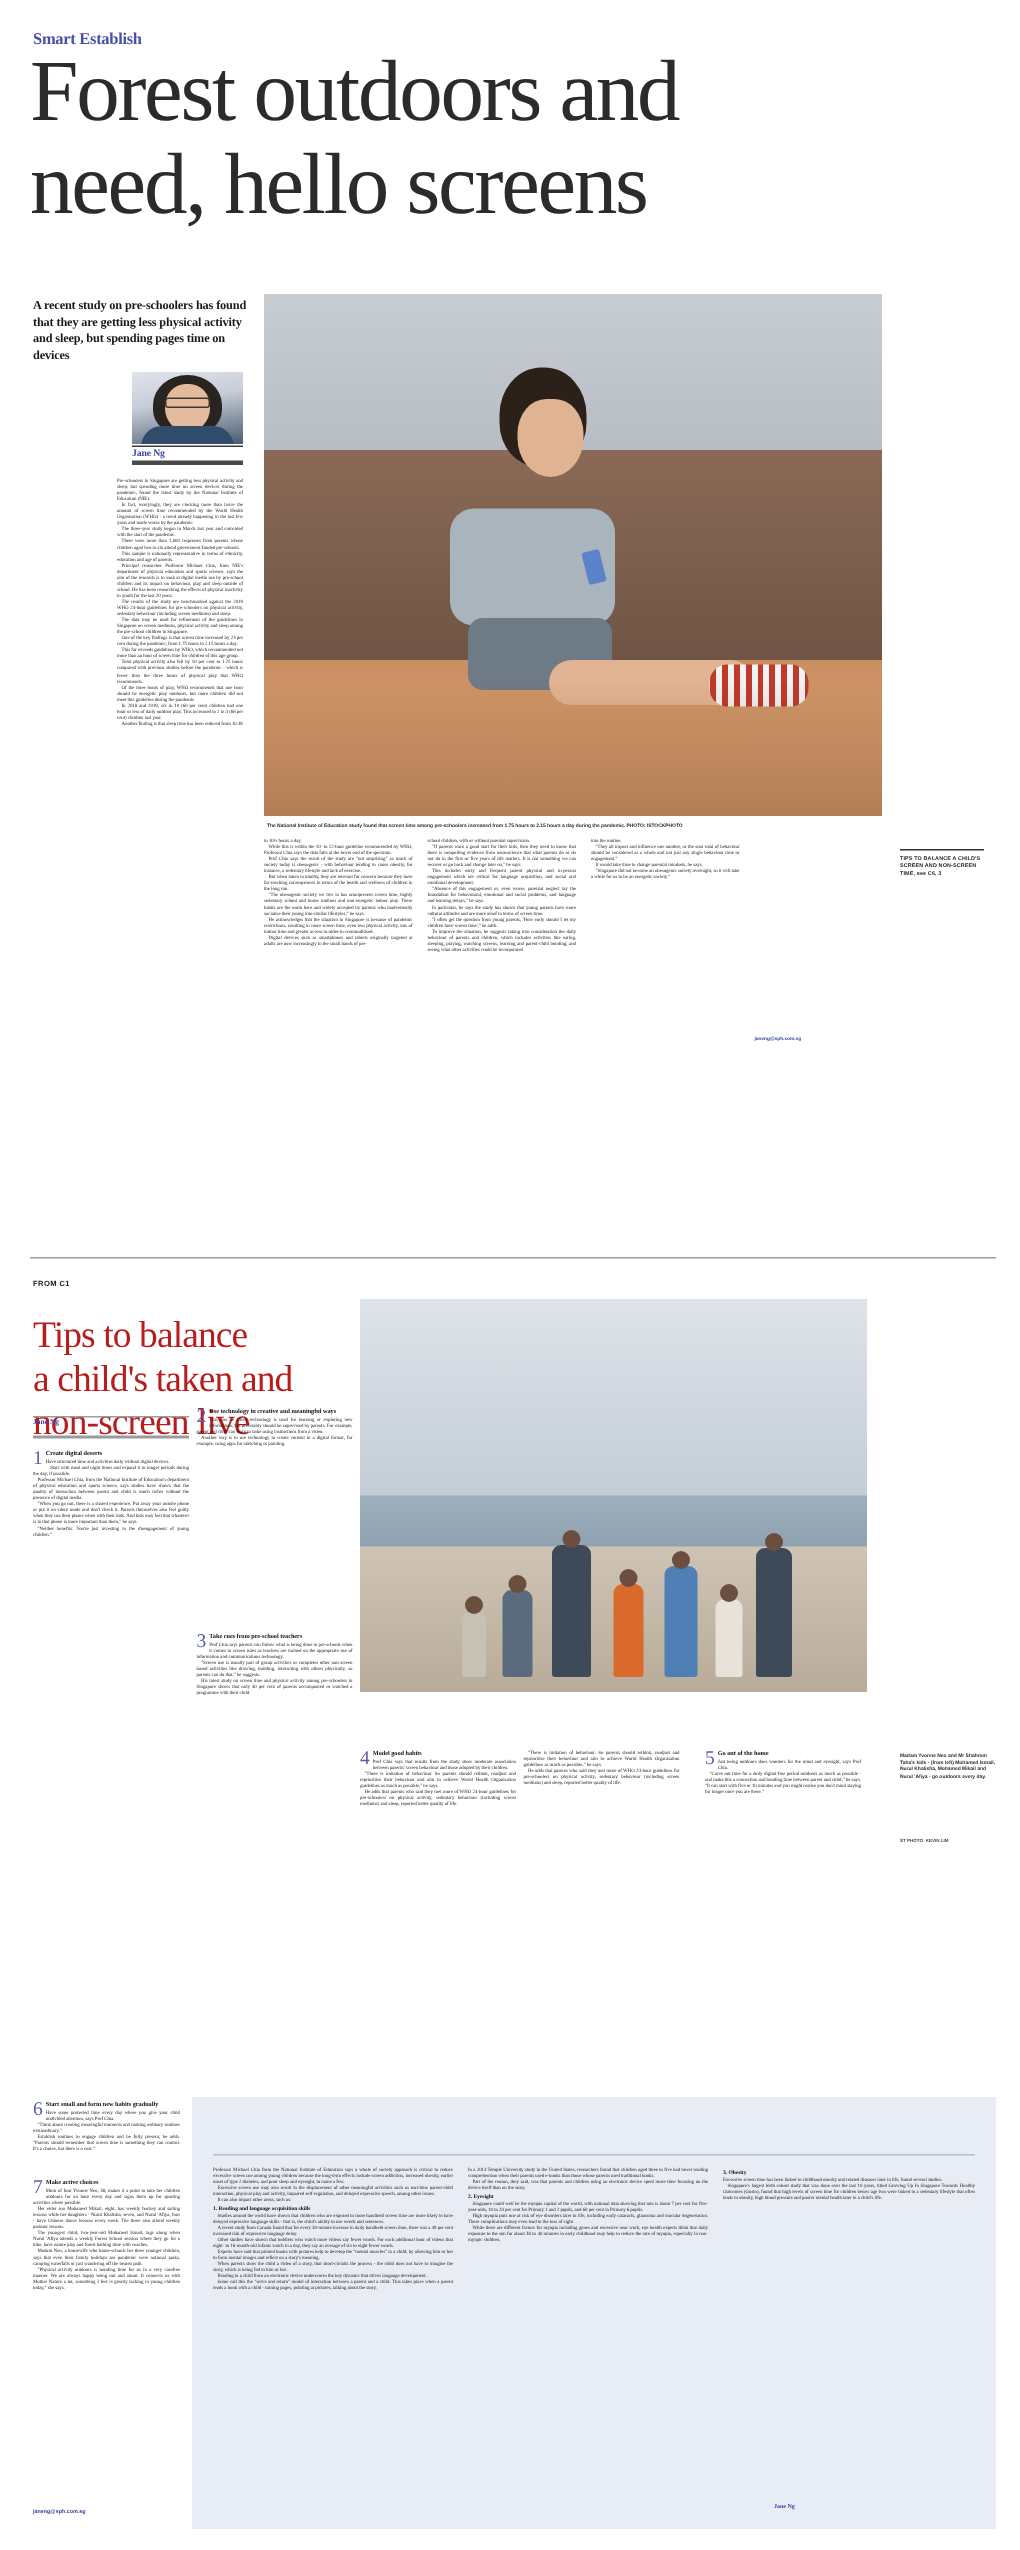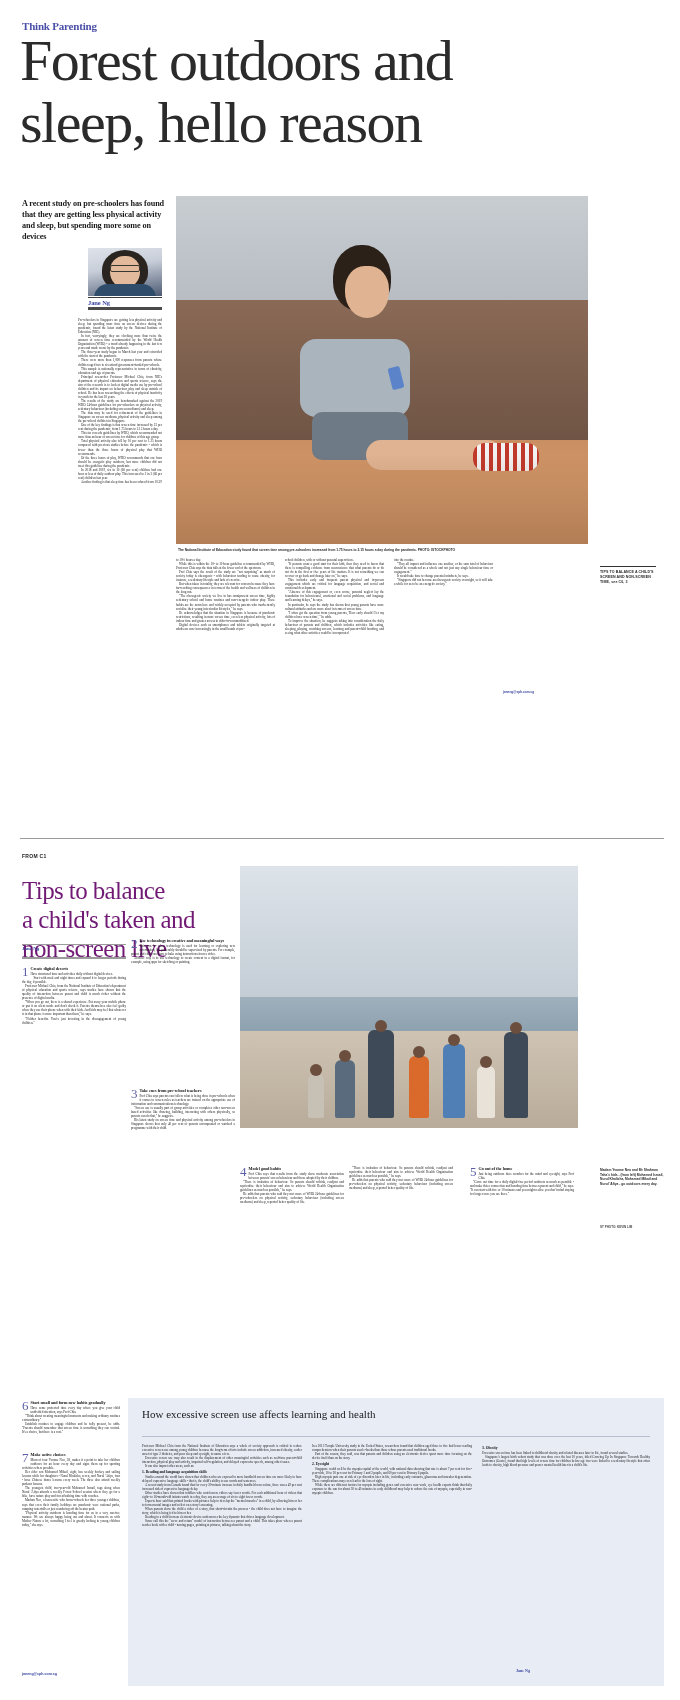--- a/index.html
+++ b/index.html
@@ -242,7 +242,7 @@
 
 <div class="page">
 
-  <div class="kicker">Think Parenting</div>
+  <div class="kicker">Smart Establish</div>
 
   <div class="headline">
     <span>Forest outdoors and</span>

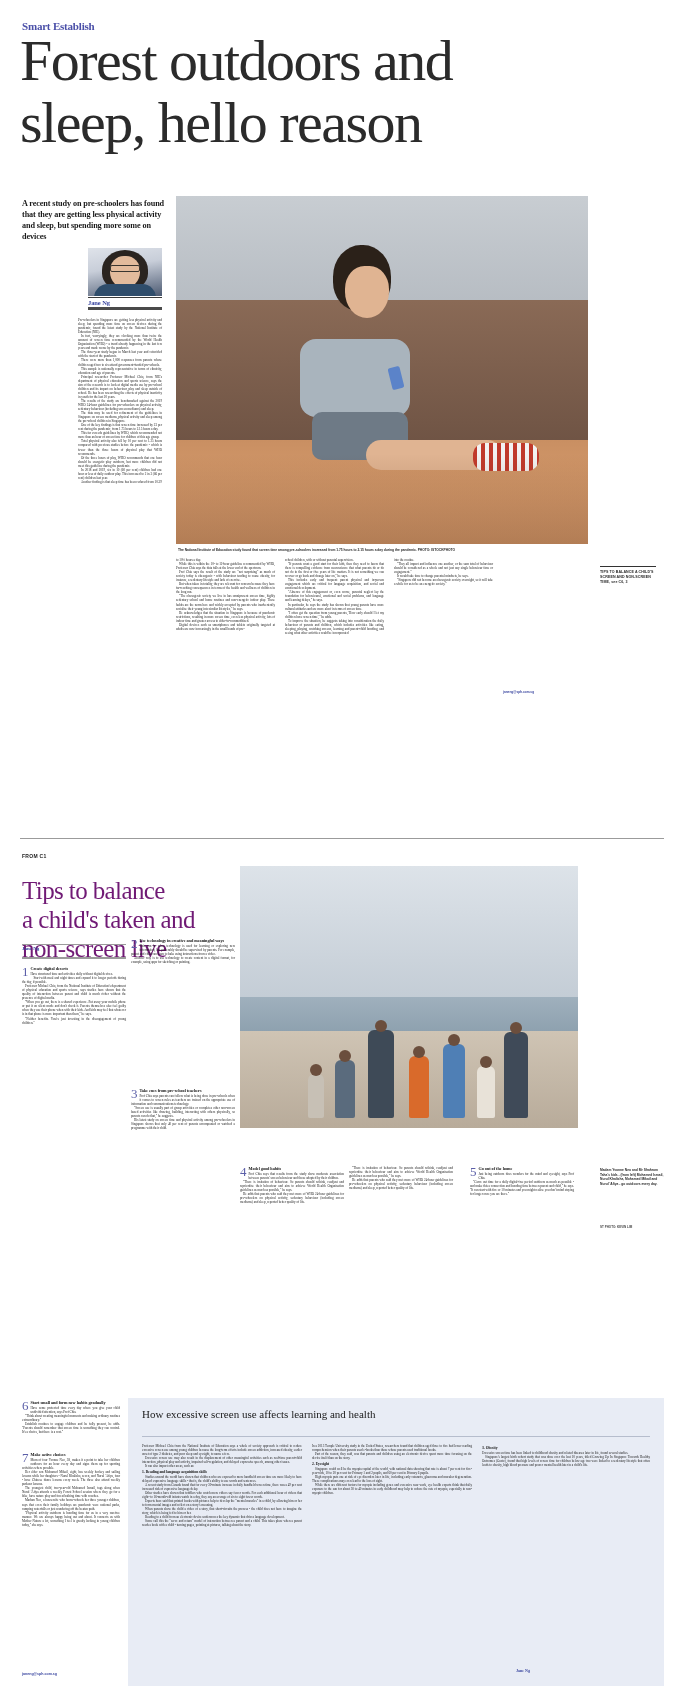--- a/index.html
+++ b/index.html
@@ -246,7 +246,7 @@
 
   <div class="headline">
     <span>Forest outdoors and</span>
-    <span>sleep, hello reason</span>
+    <span>need, hello screens</span>
   </div>
 
   <div class="deck">A recent study on pre-schoolers has found that they are getting less physical activity and sleep, but spending more some on devices</div>

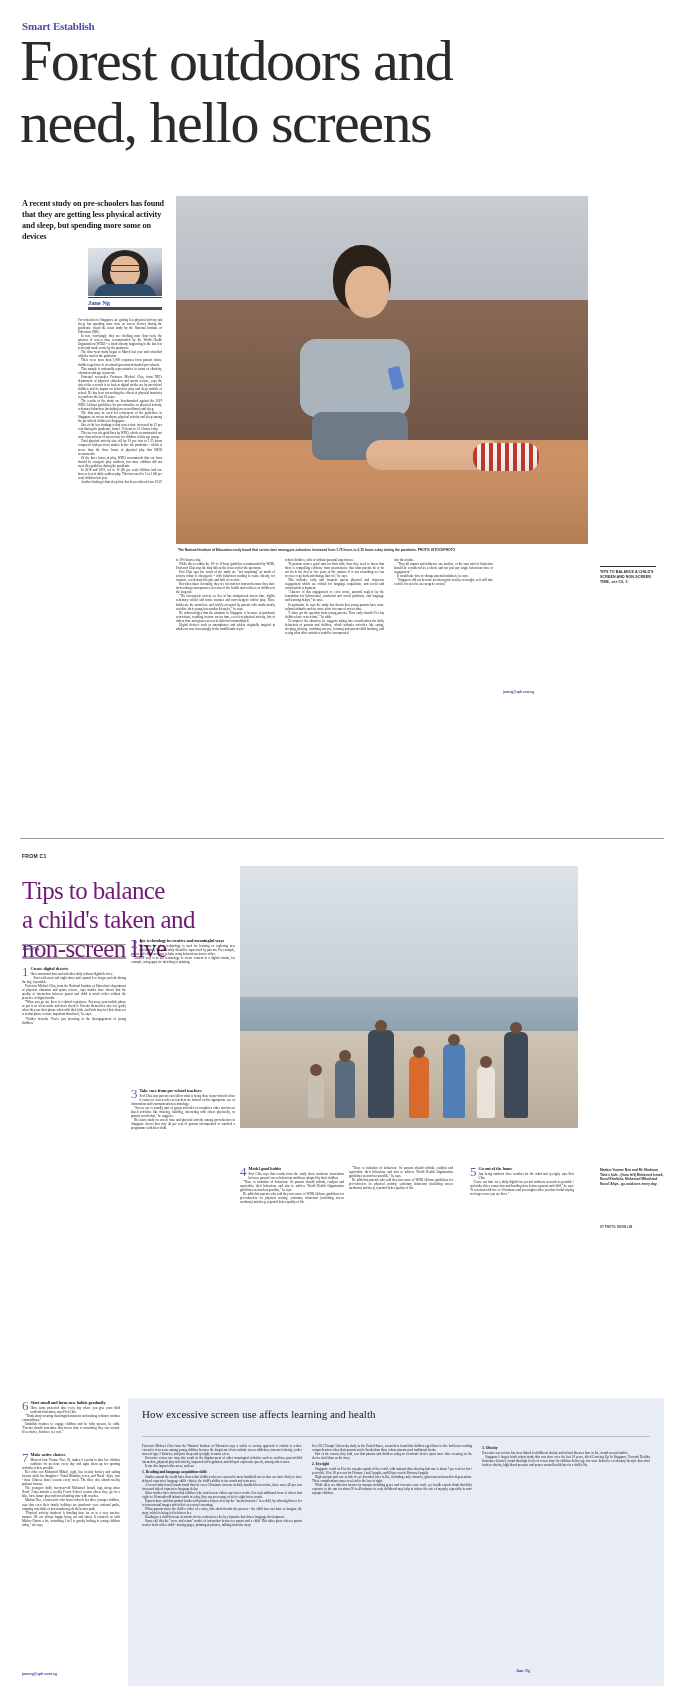--- a/index.html
+++ b/index.html
@@ -249,7 +249,7 @@
     <span>need, hello screens</span>
   </div>
 
-  <div class="deck">A recent study on pre-schoolers has found that they are getting less physical activity and sleep, but spending more some on devices</div>
+  <div class="deck">A recent study on pre-schoolers has found that they are getting less physical activity and sleep, but spending pages time on devices</div>
 
   <div class="portrait">
     <div class="hair"></div>

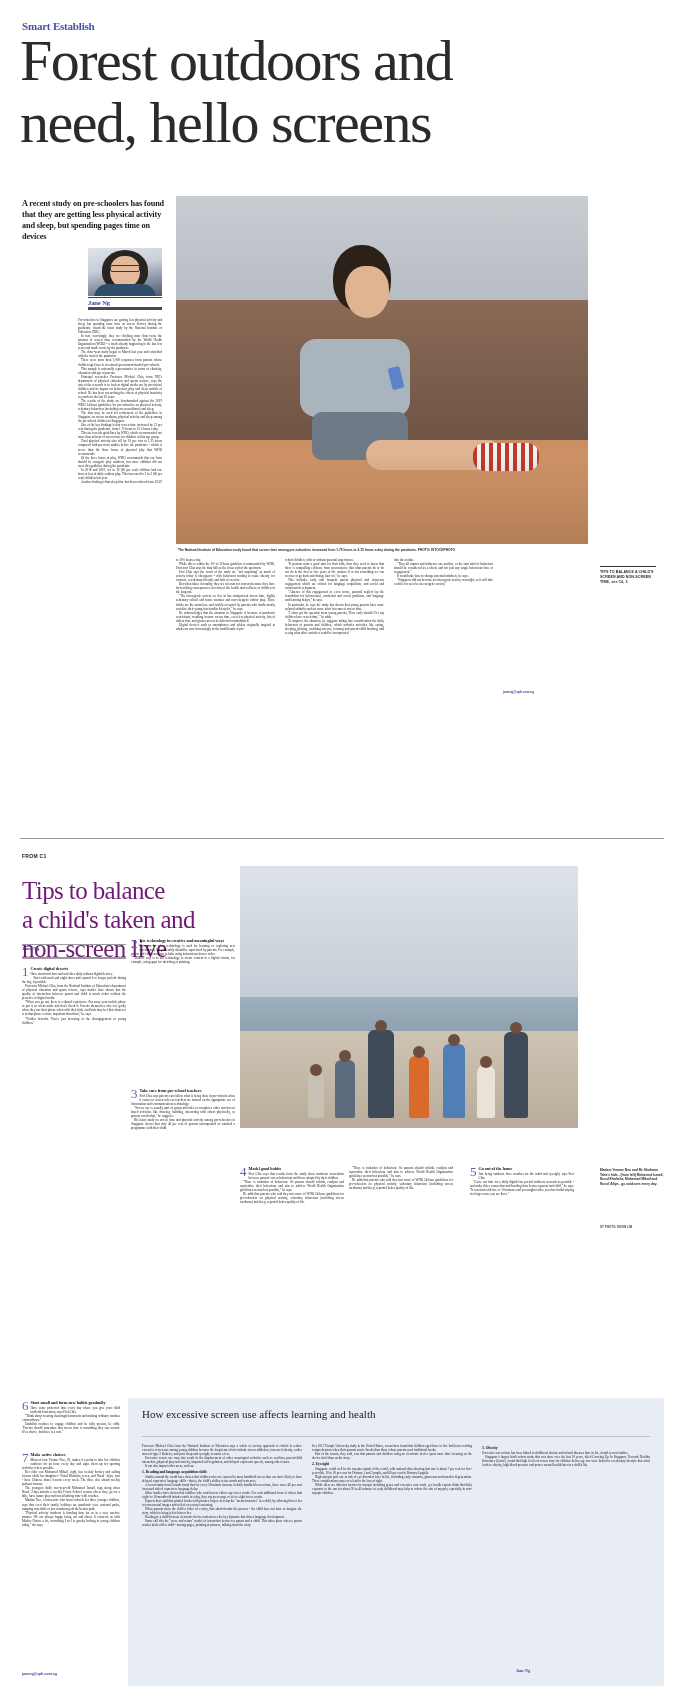--- a/index.html
+++ b/index.html
@@ -154,7 +154,7 @@
     position:absolute; left:22px; top:876px; width:220px;
     font-family:"Liberation Serif", serif;
     font-weight:400; font-size:25px; line-height:29px;
-    letter-spacing:-0.6px; color:#701a75;
+    letter-spacing:-0.6px; color:#b91c1c;
   }
   .headline2 span { display:block; }
 

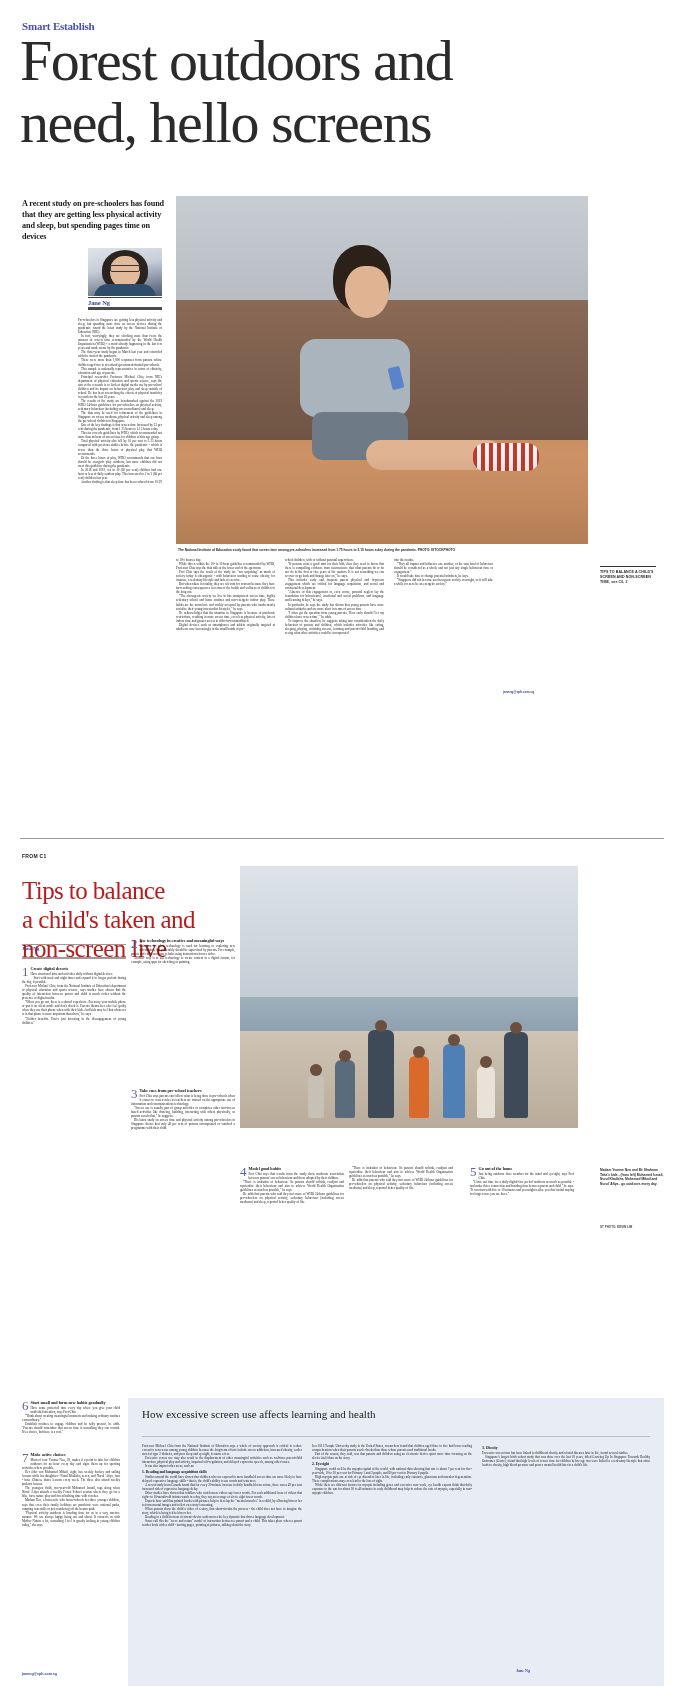--- a/index.html
+++ b/index.html
@@ -454,7 +454,6 @@
   <div class="bottom-mail">janeng@sph.com.sg</div>
 
   <div class="infobox"></div>
-  <div class="infobox-title">How excessive screen use affects learning and health</div>
   <div class="hr-thin" style="left:142px; top:1436px; width:508px; background:#b6bdcd;"></div>
 
   <div class="col" style="left:142px; top:1444px; width:160px;">

